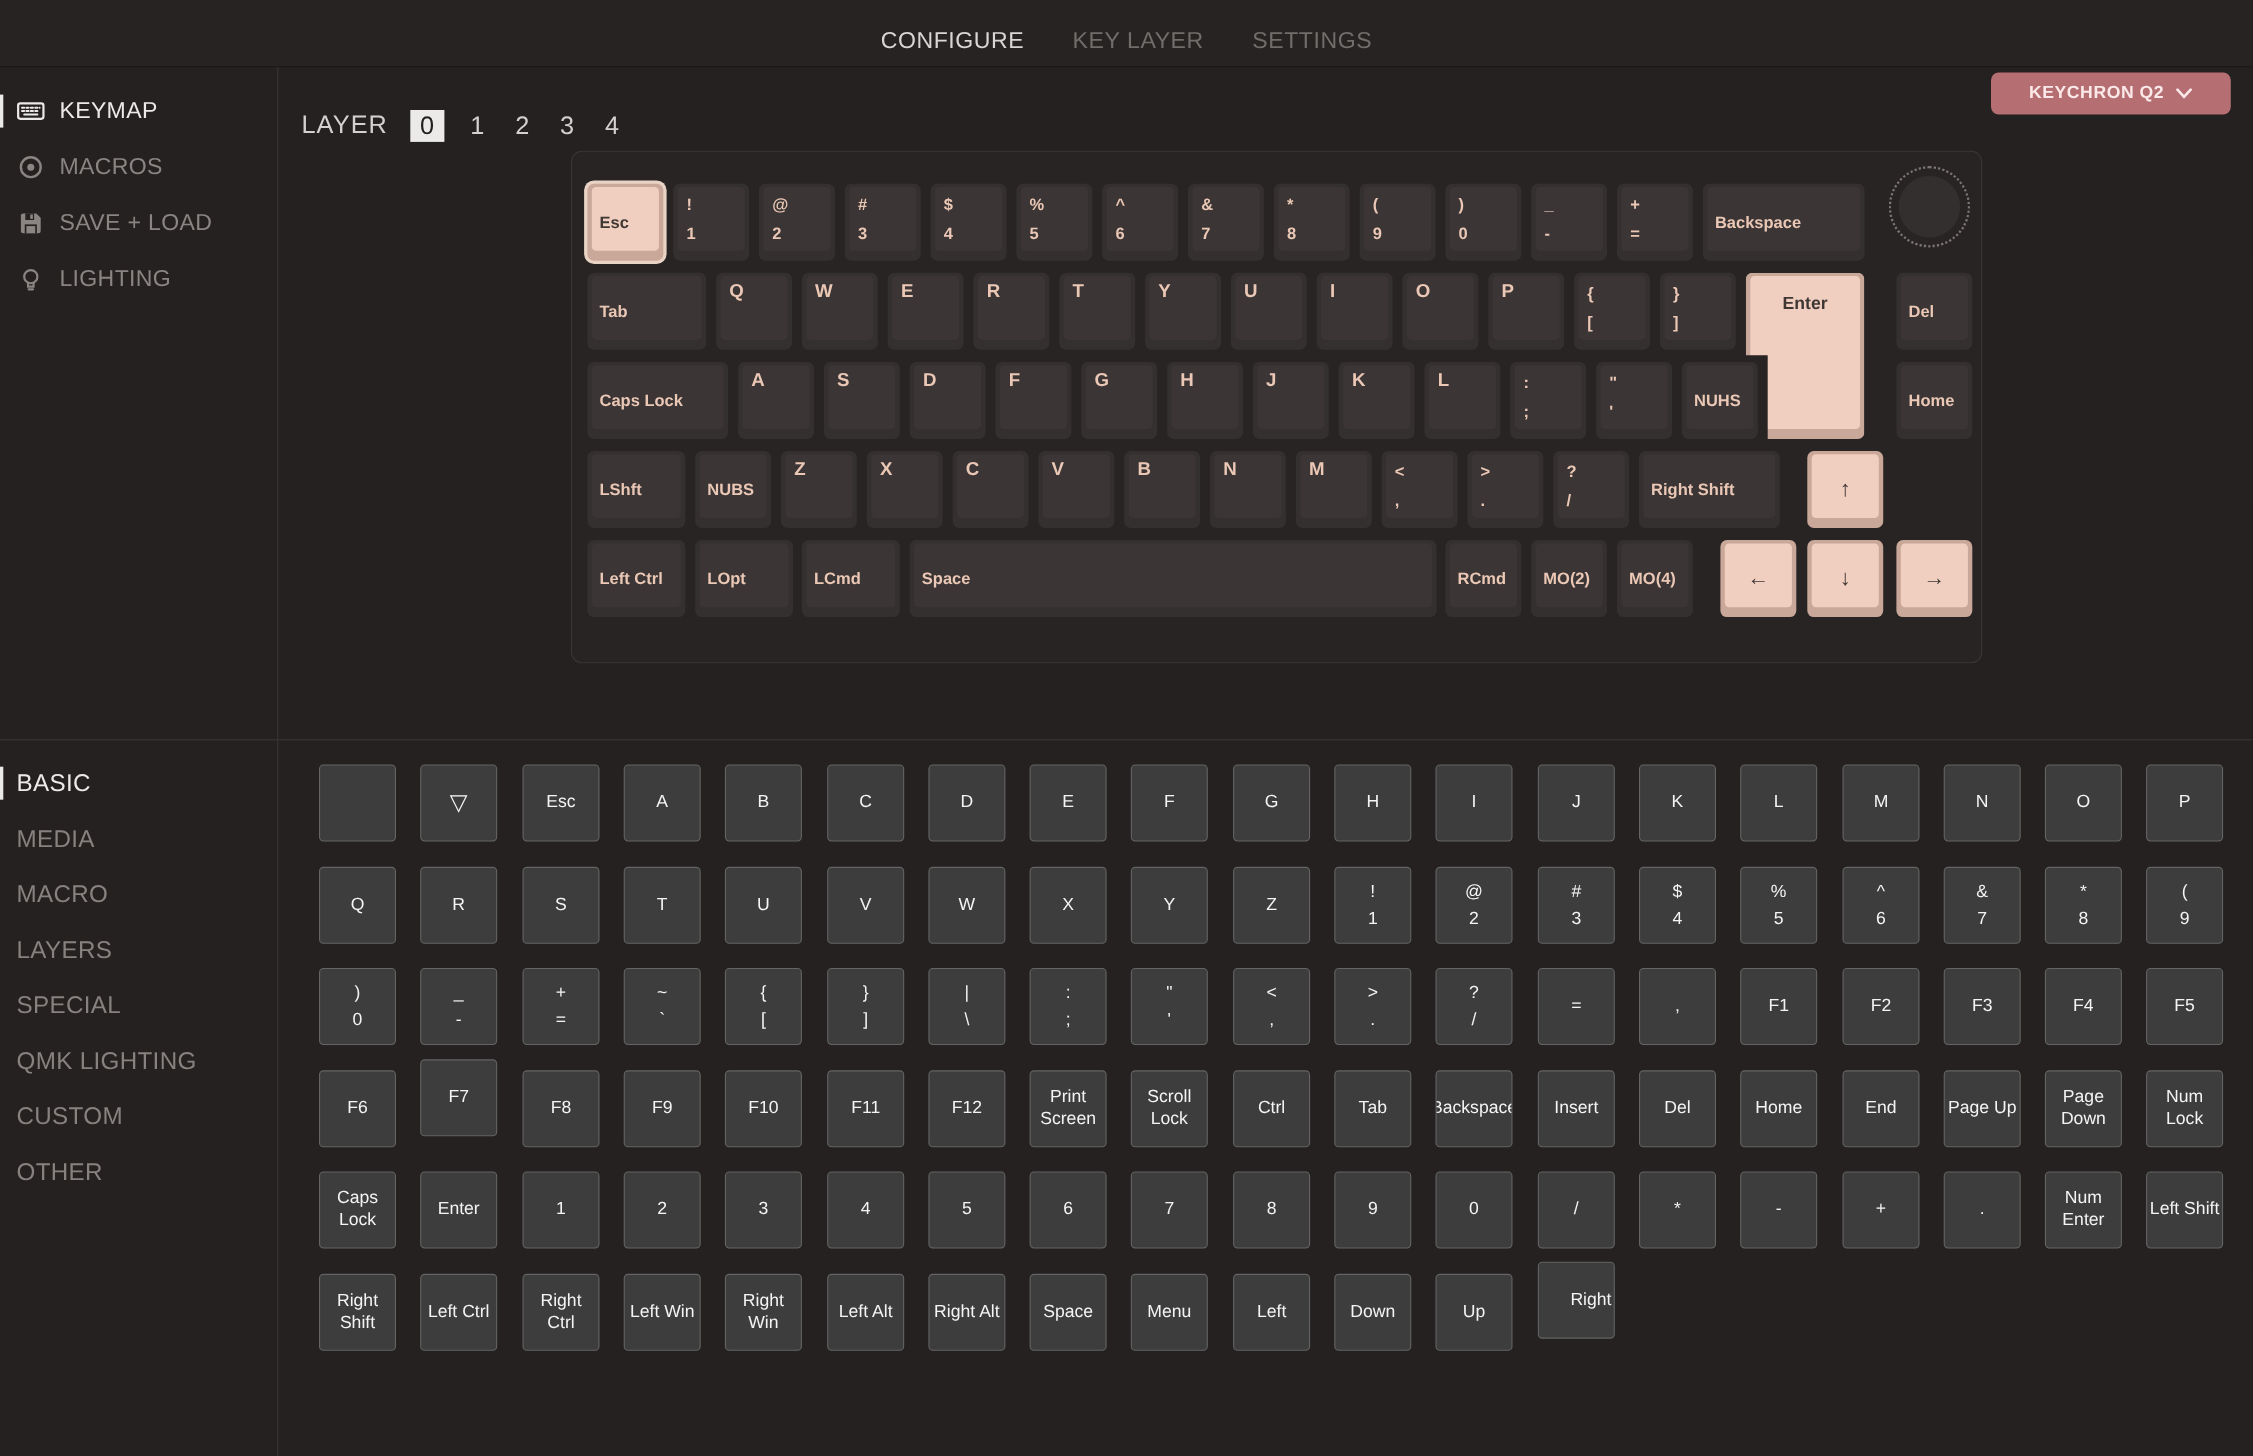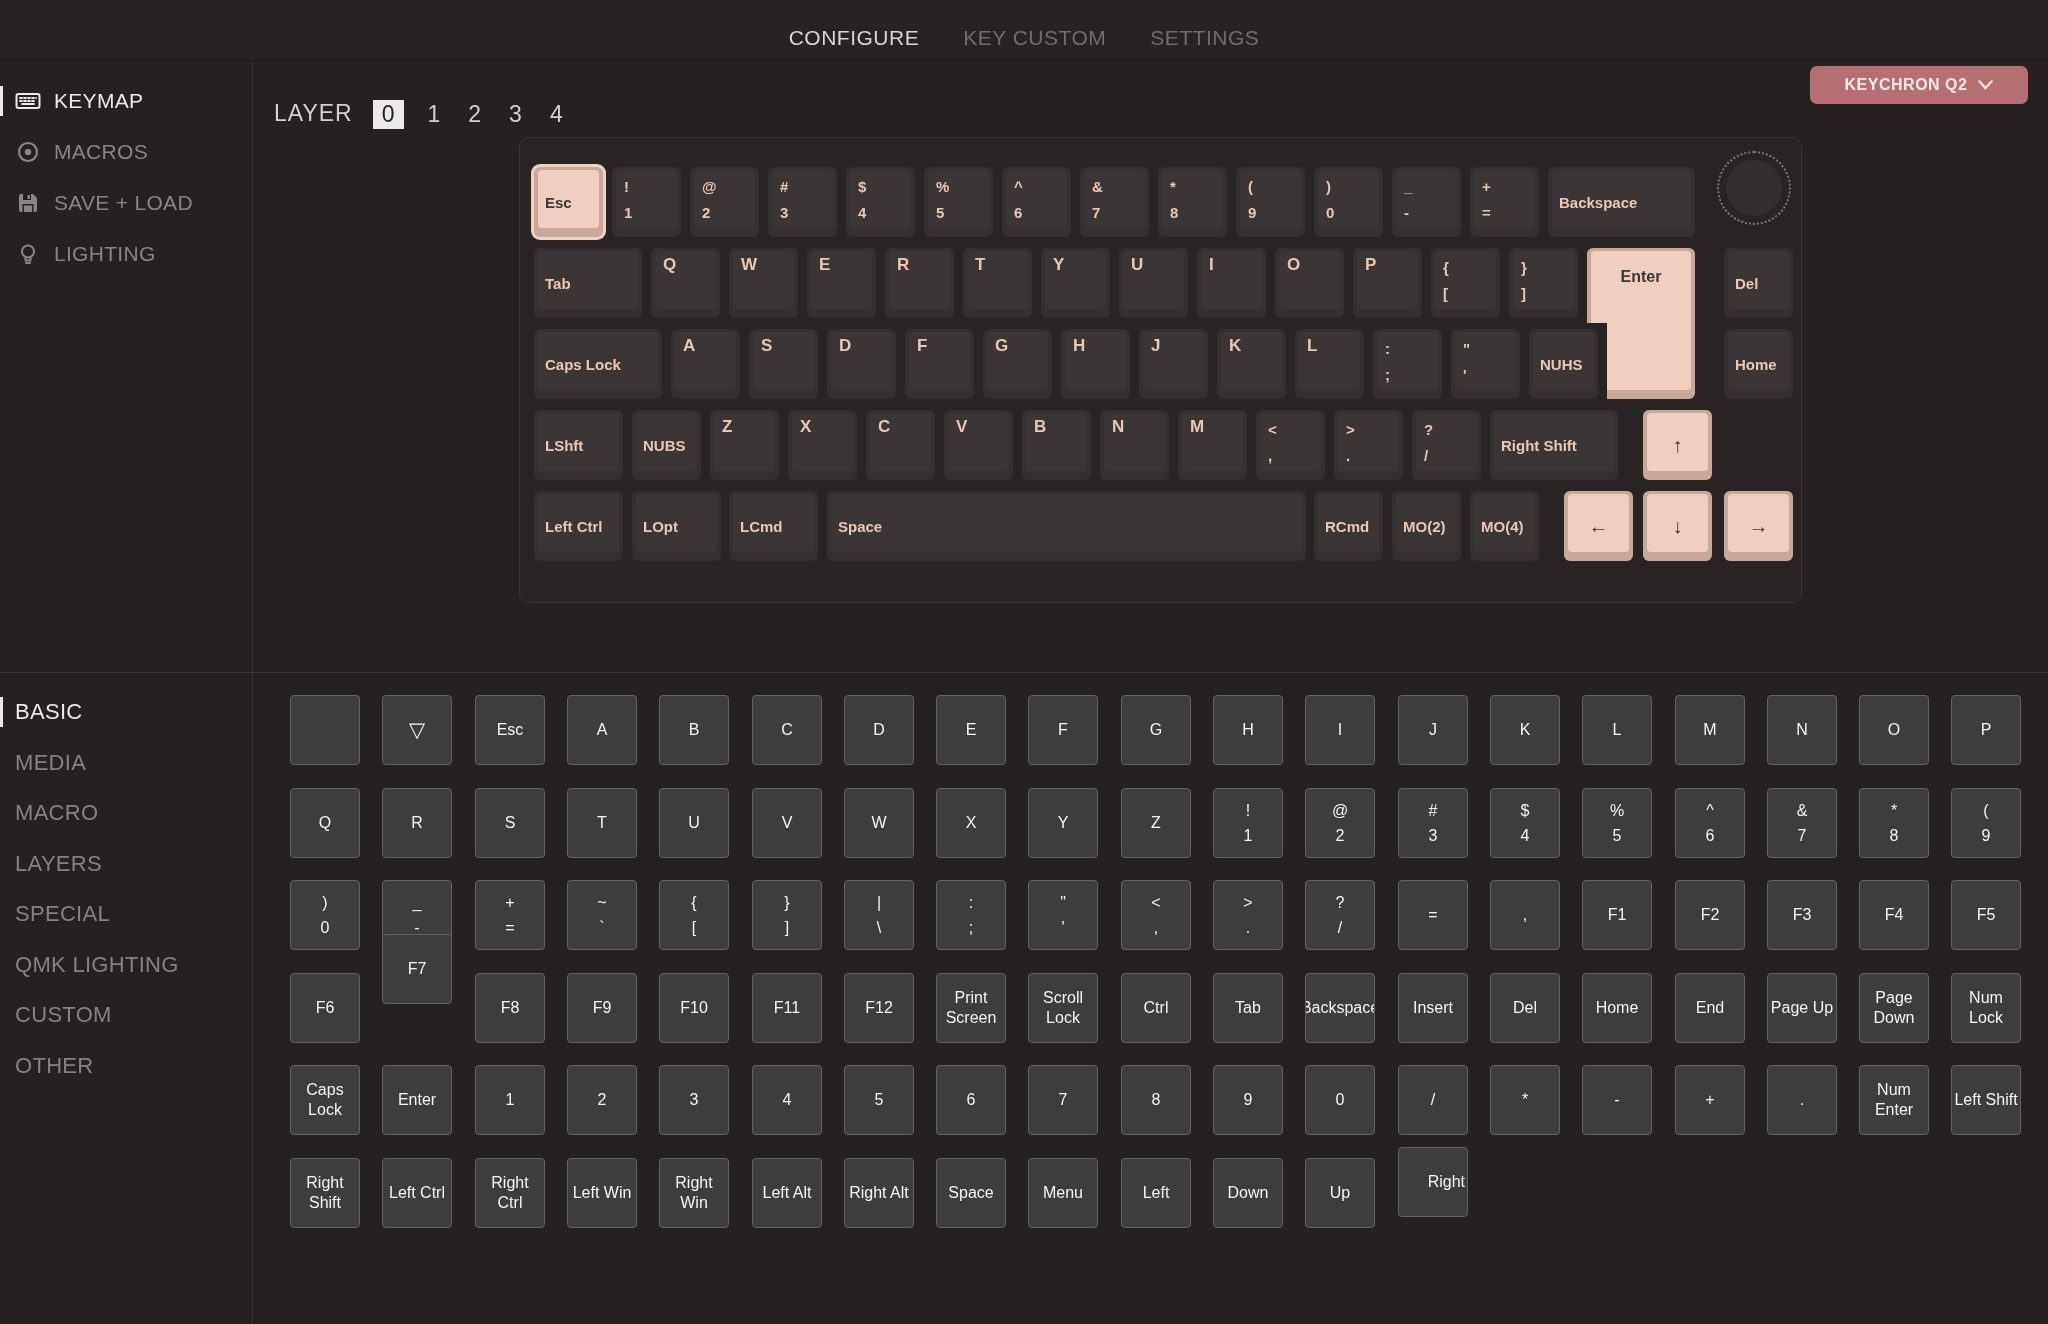--- a/index.html
+++ b/index.html
@@ -64,7 +64,7 @@
   <div class="topbar">
       <div id="topnav" style="display:flex;gap:44px;">
         <div class="tab active">CONFIGURE</div>
-        <div class="tab">KEY CUSTOM</div>
+        <div class="tab">KEY LAYER</div>
         <div class="tab">SETTINGS</div>
       </div>
     </div>

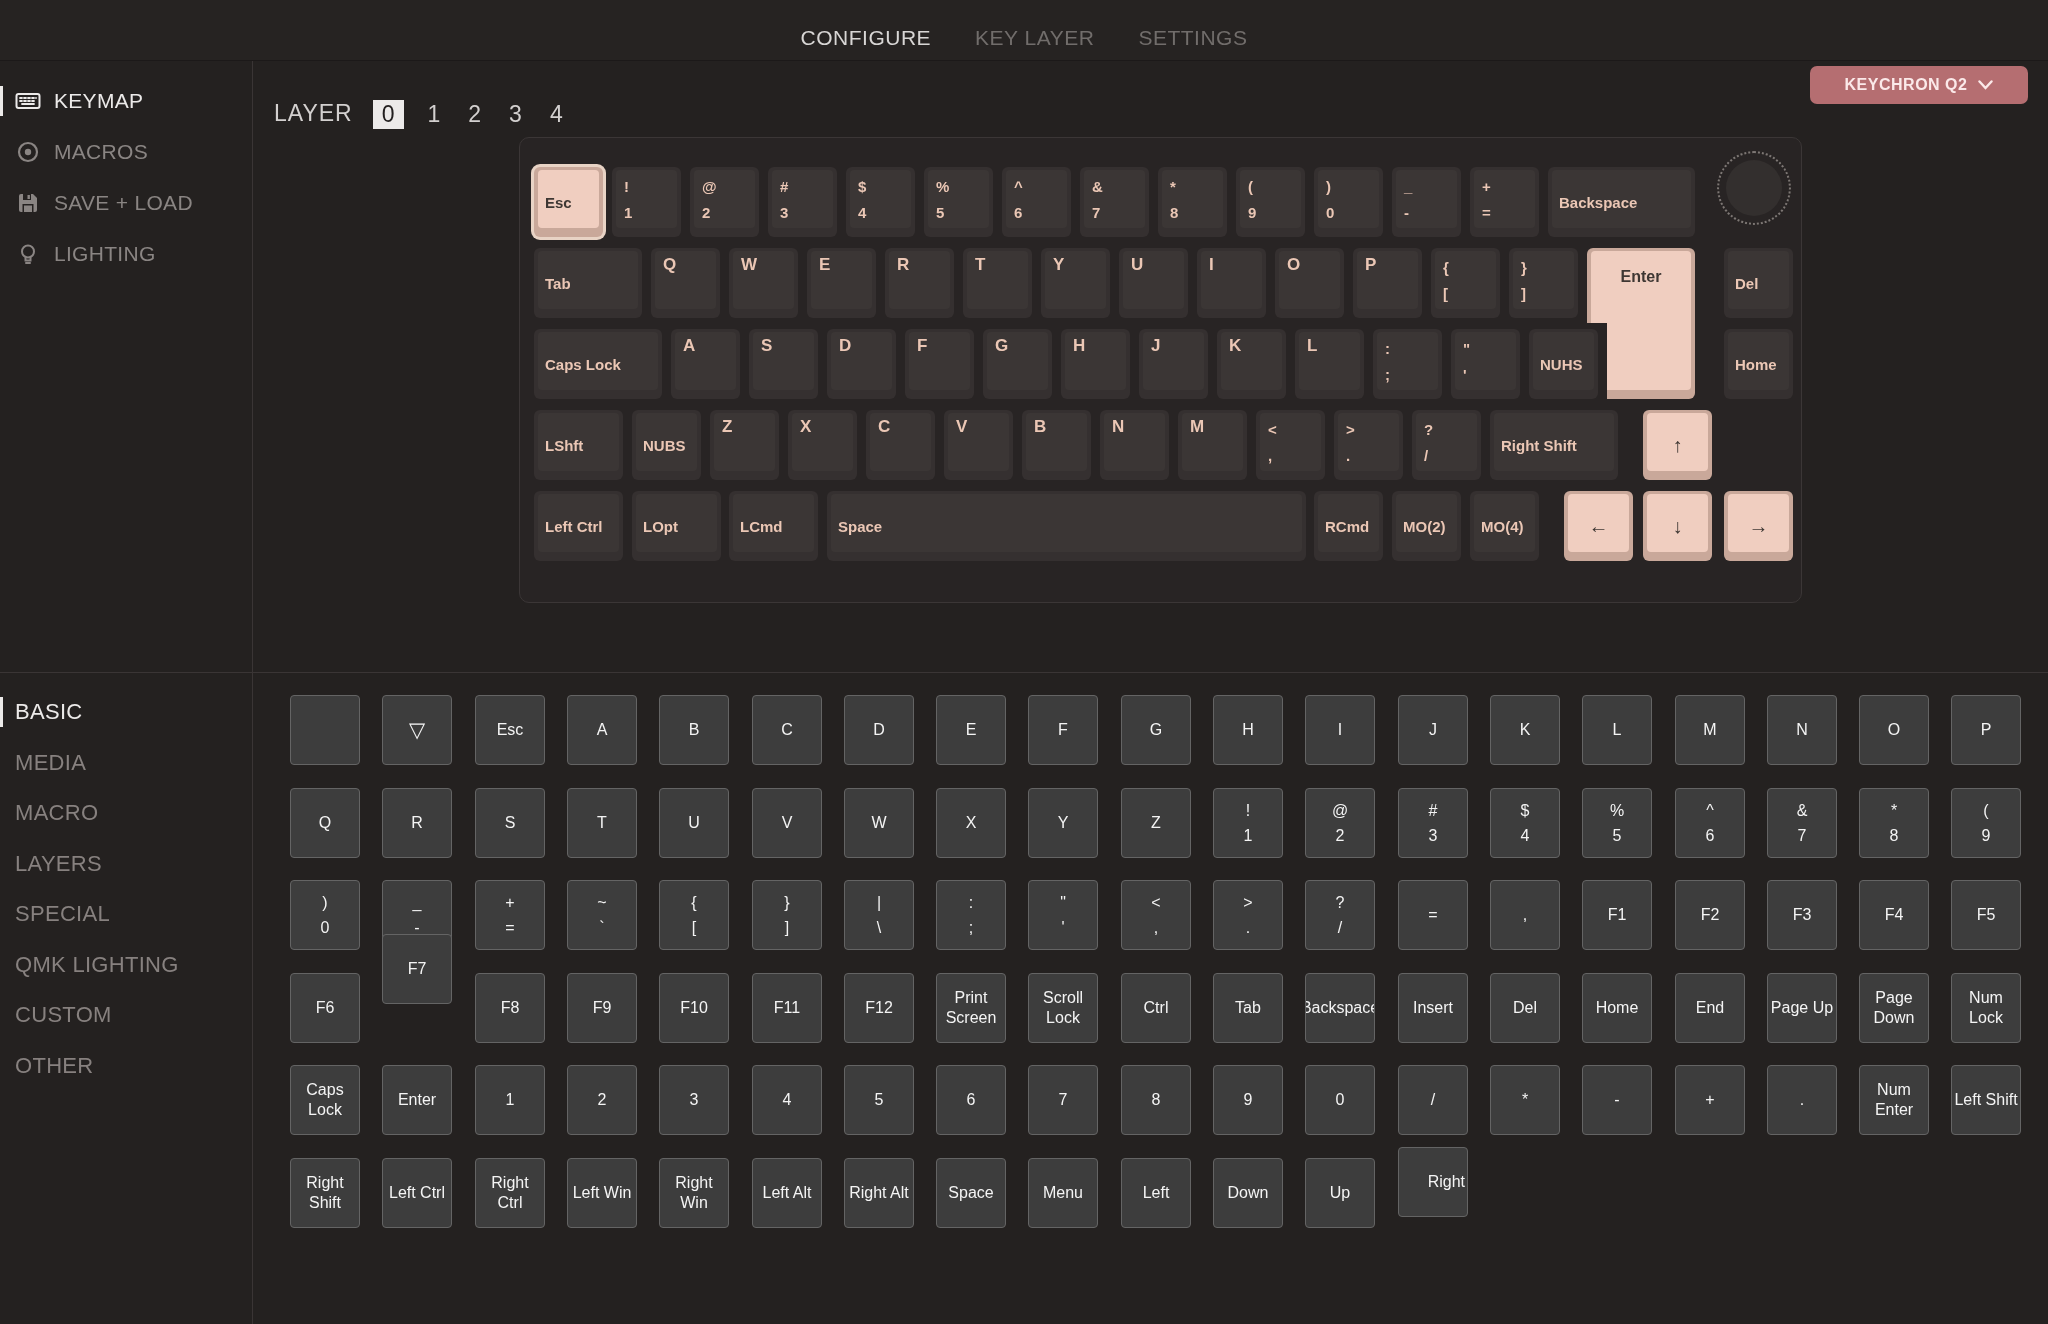--- a/index.html
+++ b/index.html
@@ -667,7 +667,7 @@
       <div class="pkey" style="left: 290px; top: 973px;">
         <div>F6</div>
       </div>
-      <div class="pkey" style="left: 382px; top: 934px;">
+      <div class="pkey" style="left: 382px; top: 963px;">
         <div>F7</div>
       </div>
       <div class="pkey" style="left: 475px; top: 973px;">

